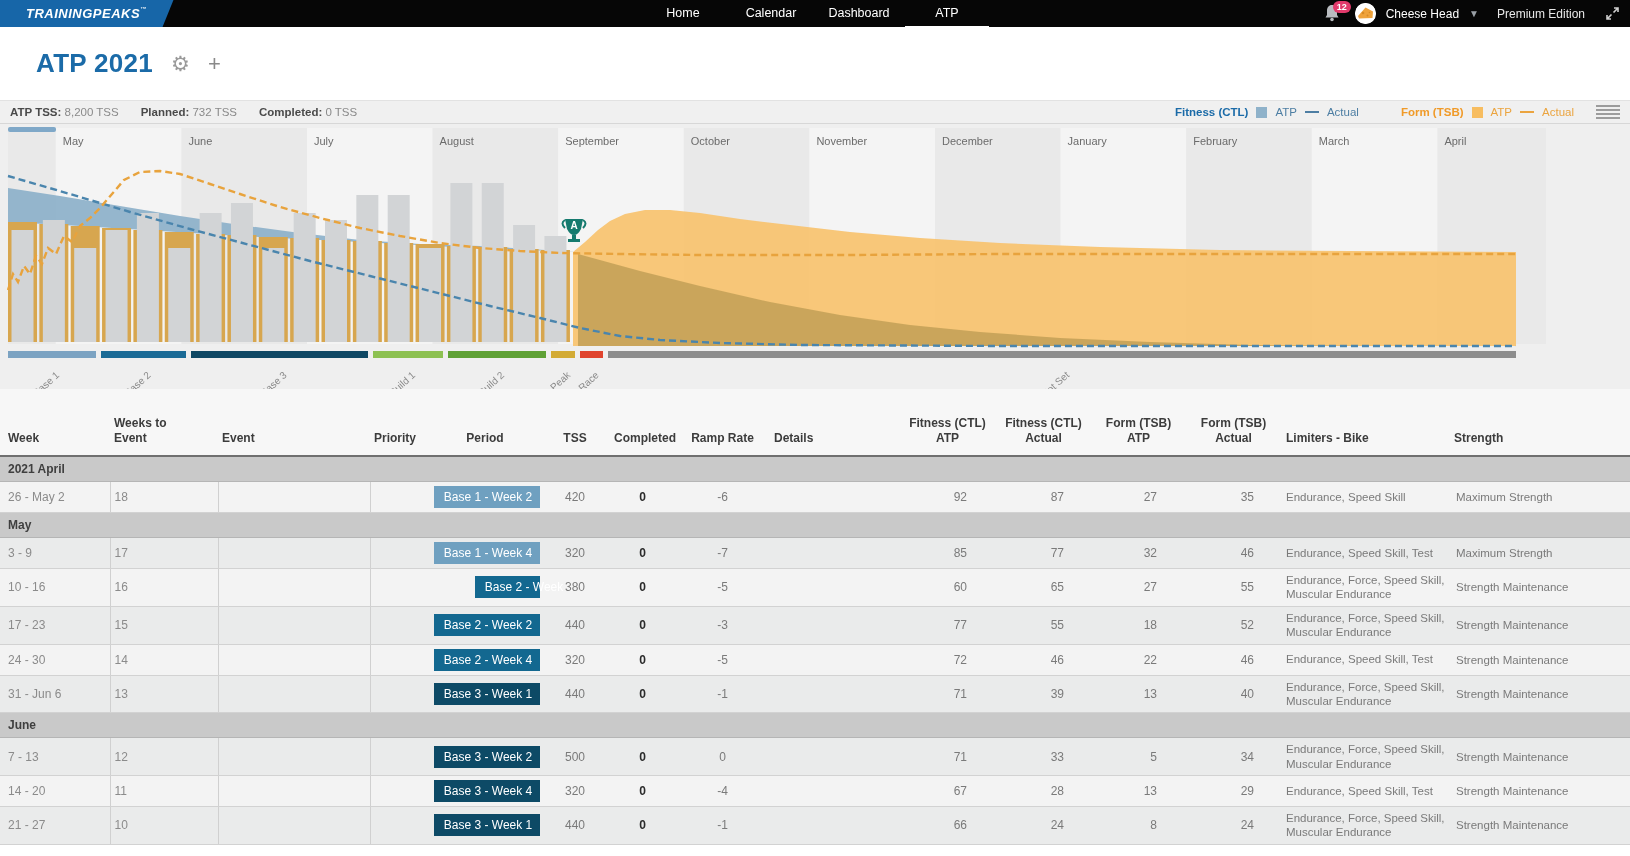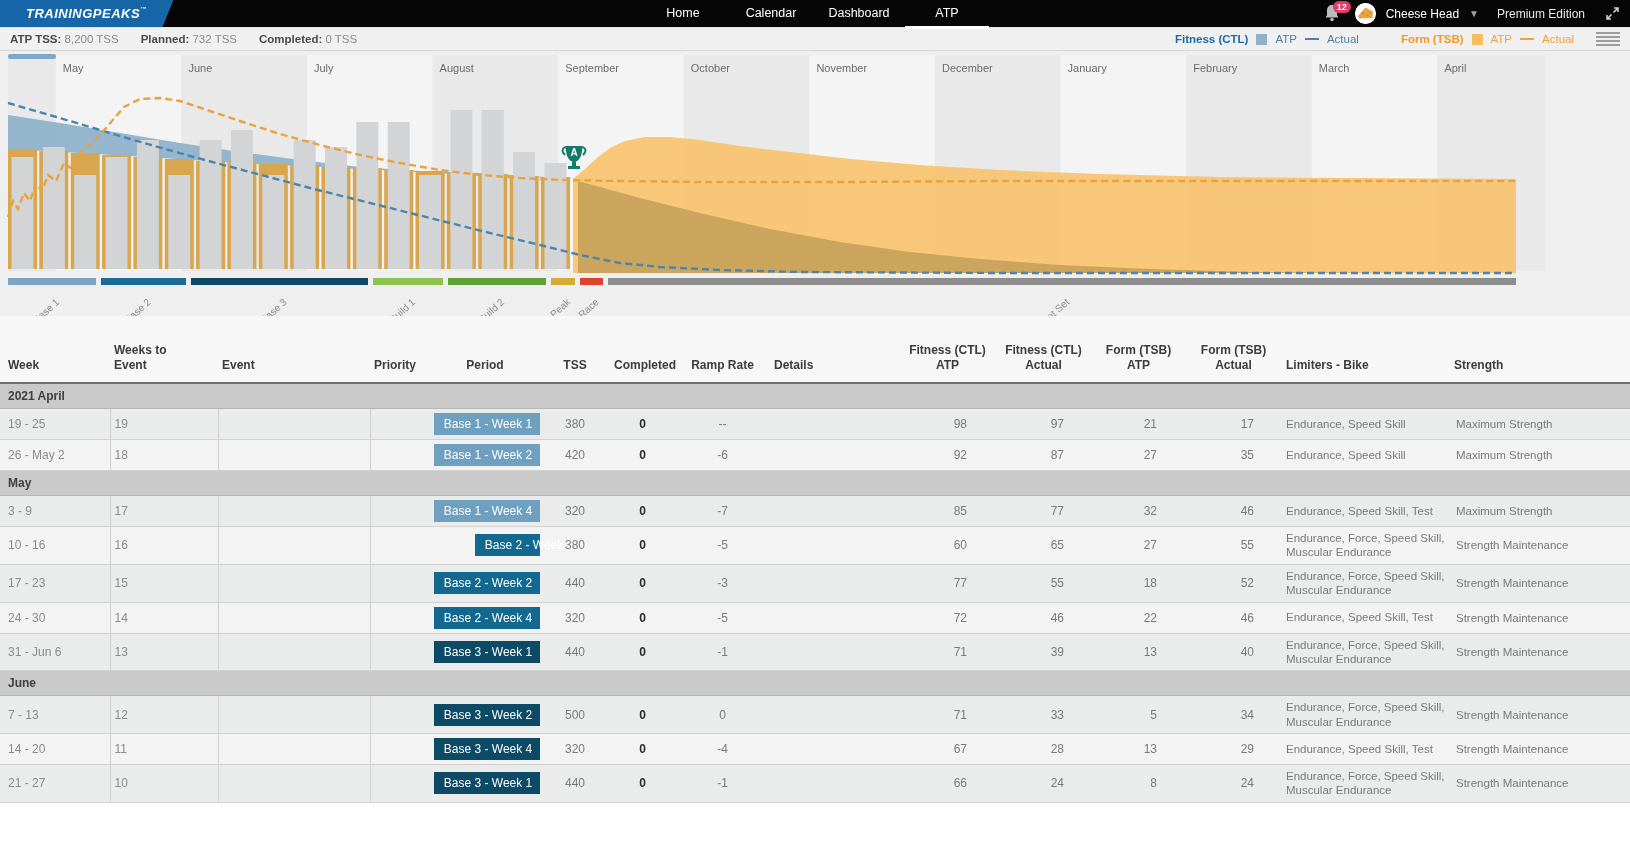--- a/index.html
+++ b/index.html
@@ -113,6 +113,11 @@
     </div>
   </div>
 
+  <div class="title-bar">
+    <span class="page-title">ATP 2021</span>
+    <span class="gear">⚙</span>
+    <span class="plus">+</span>
+  </div>
 
   <div class="stats-bar">
     <span class="stat"><b>ATP TSS:</b> <span>8,200 TSS</span></span>

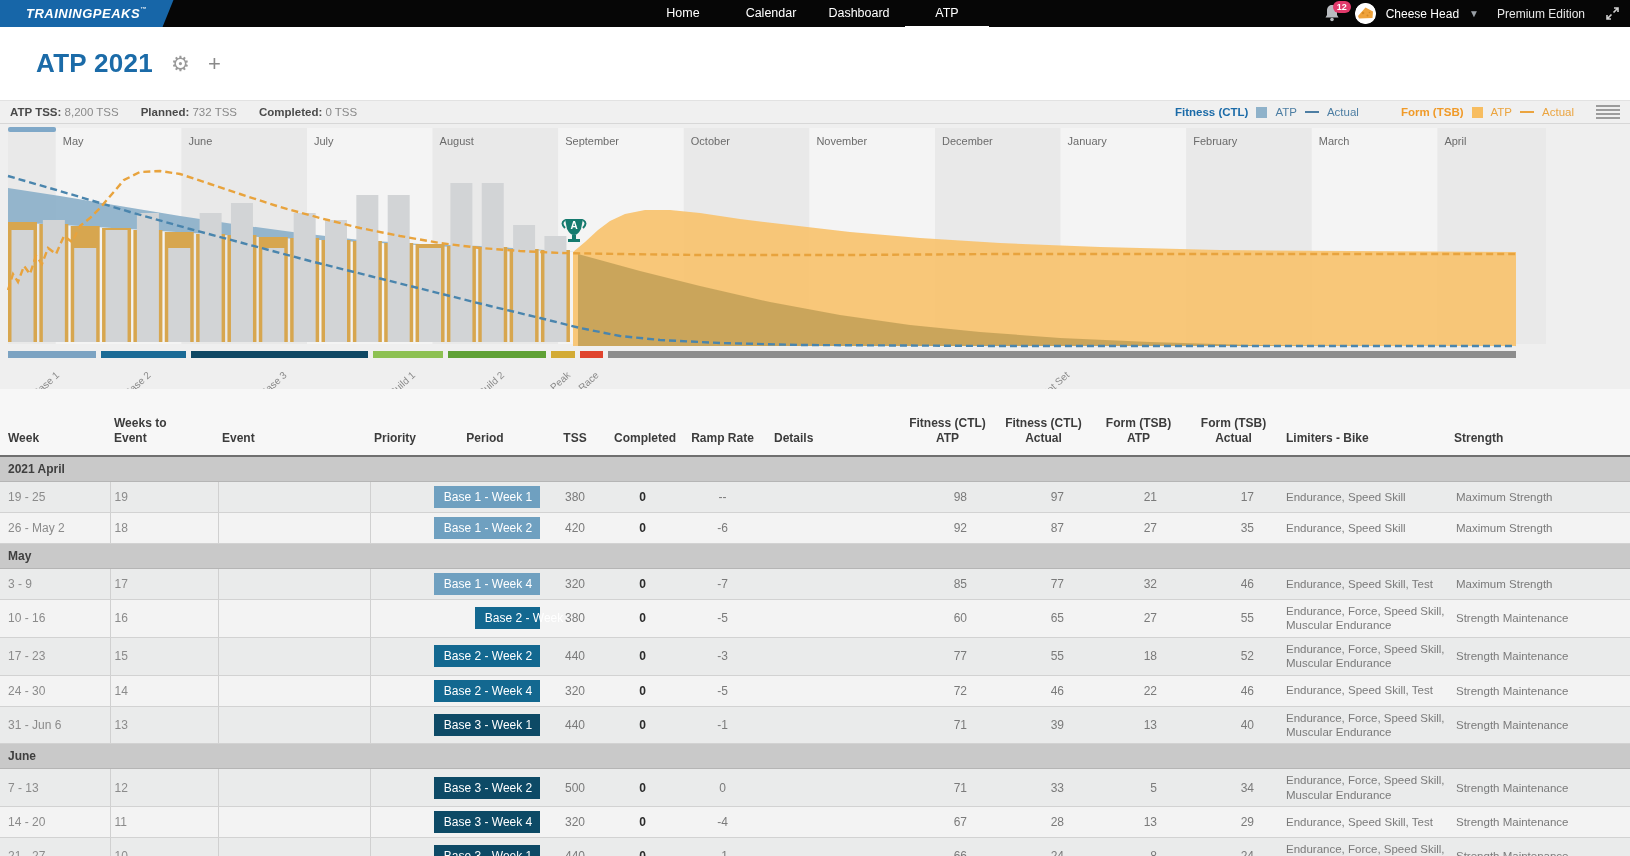--- a/index.html
+++ b/index.html
@@ -286,25 +286,6 @@
           <tr class="group-row">
             <td colspan="15">2021 April</td>
           </tr>
-          <tr class="r-odd">
-            <td class="al c-week wk bdiv">19 - 25</td>
-            <td class="al wk bdiv">19</td>
-            <td class="al bdiv"></td>
-            <td class="al"></td>
-            <td class="ac">
-              <span class="badge-period" style="background: rgb(111, 160, 192);">Base 1 - Week 1</span>
-            </td>
-            <td class="ac">380</td>
-            <td class="completed-cell">0</td>
-            <td class="ac">--</td>
-            <td class="al"></td>
-            <td class="ar">98</td>
-            <td class="ar">97</td>
-            <td class="ar">21</td>
-            <td class="ar">17</td>
-            <td class="al limiters">Endurance, Speed Skill</td>
-            <td class="al strength-cell">Maximum Strength</td>
-          </tr>
           <tr class="r-even">
             <td class="al c-week wk bdiv">26 - May 2</td>
             <td class="al wk bdiv">18</td>

